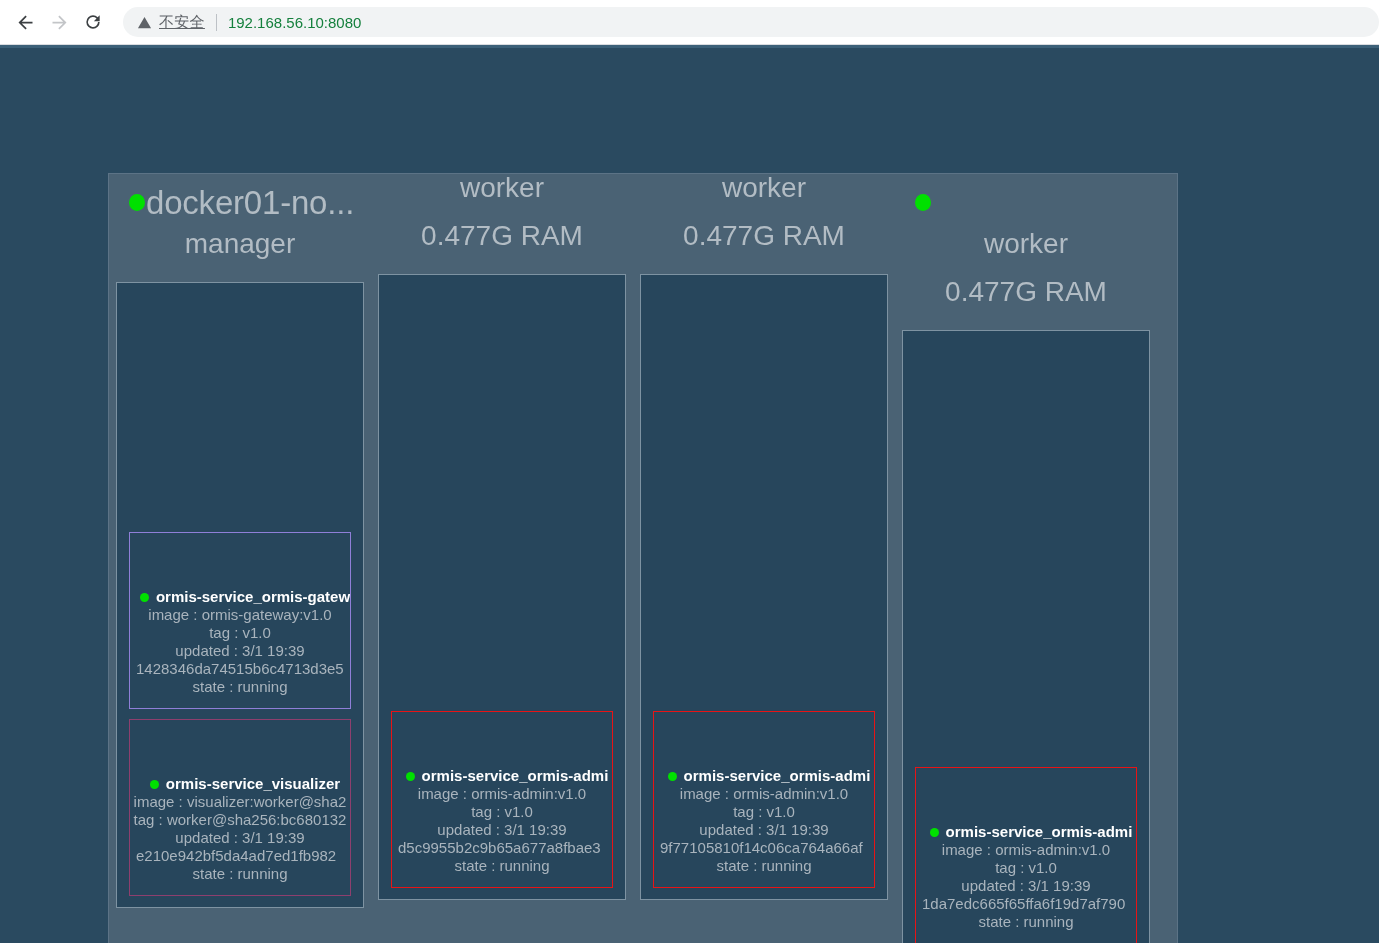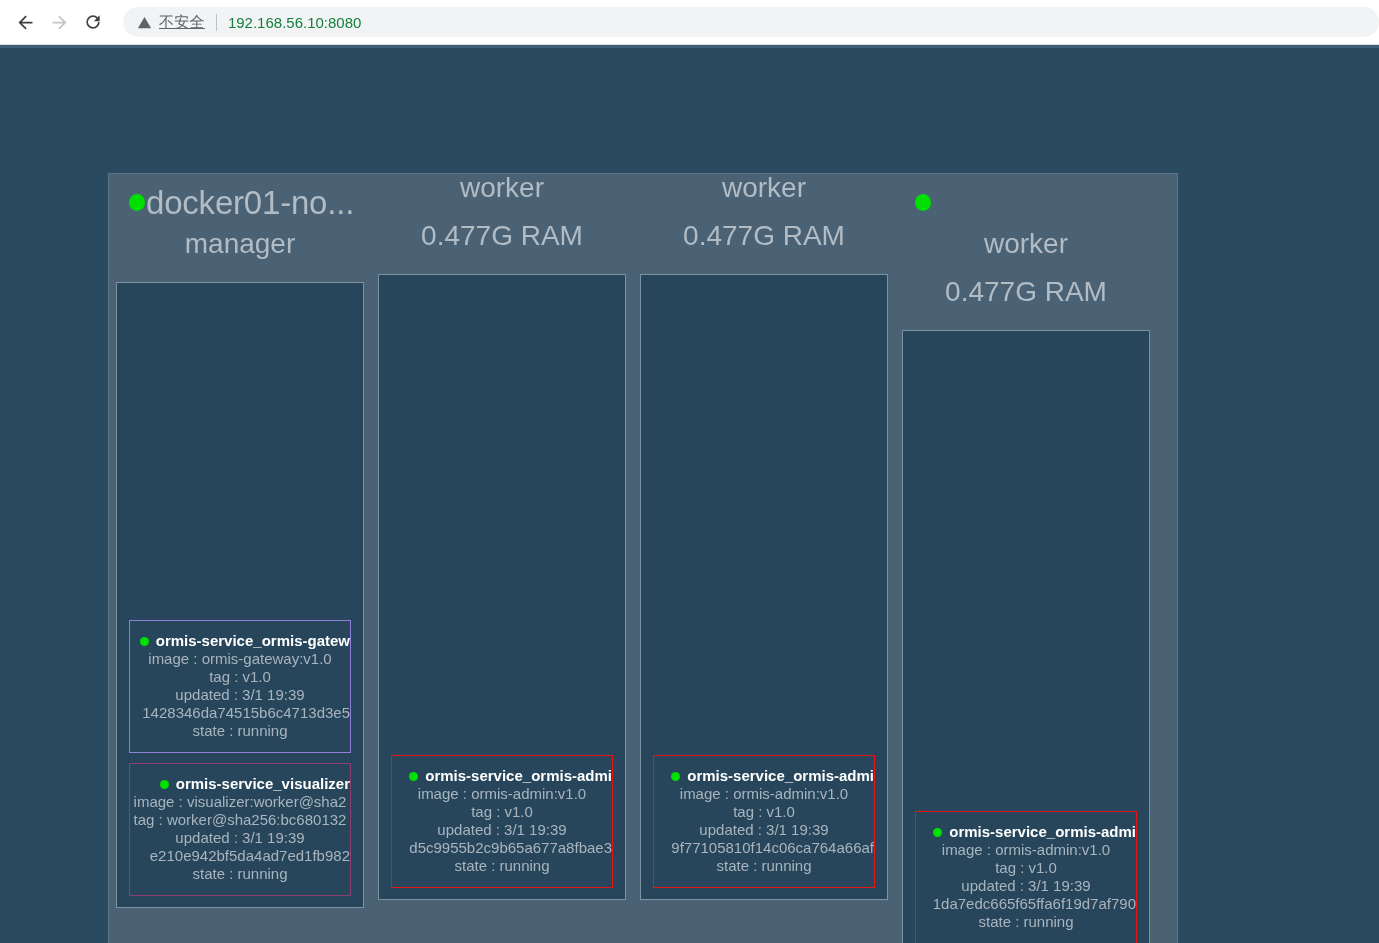--- a/index.html
+++ b/index.html
@@ -198,10 +198,11 @@
   .service-head {
     display: flex;
     align-items: center;
-    justify-content: flex-end;
+    justify-content: center;
     padding-left: 10px;
     white-space: nowrap;
     overflow: hidden;
+    margin-top: 44px;
   }
 
   .svc-led {

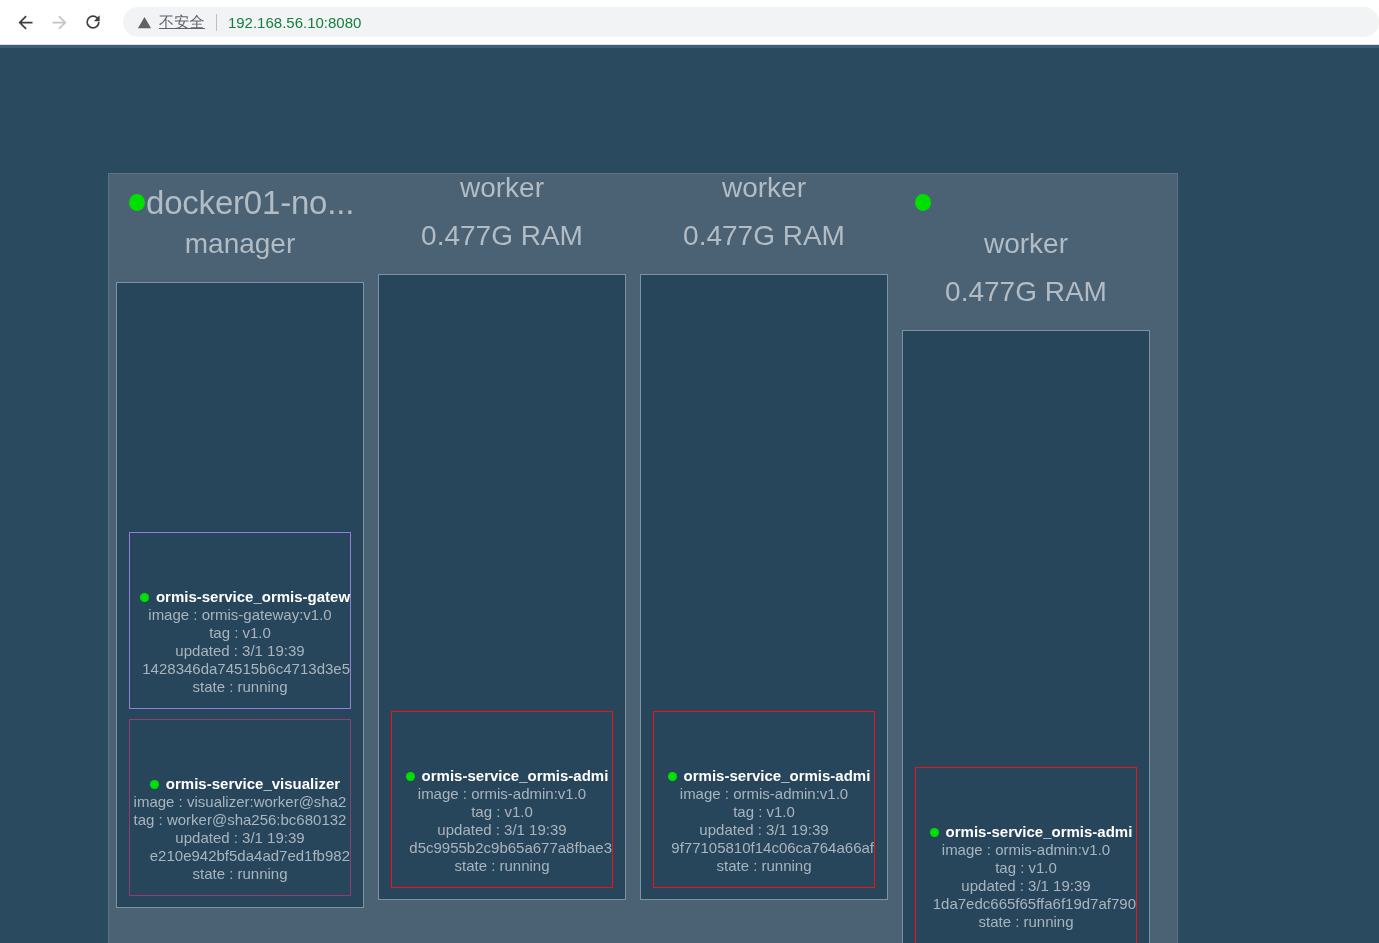--- a/index.html
+++ b/index.html
@@ -232,7 +232,7 @@
     overflow: hidden;
   }
 
-  .svc-line.hash { text-align: right; padding-left: 6px; }
+  .svc-line.hash { text-align: left; padding-left: 6px; }
 </style>
 </head>
 <body>

